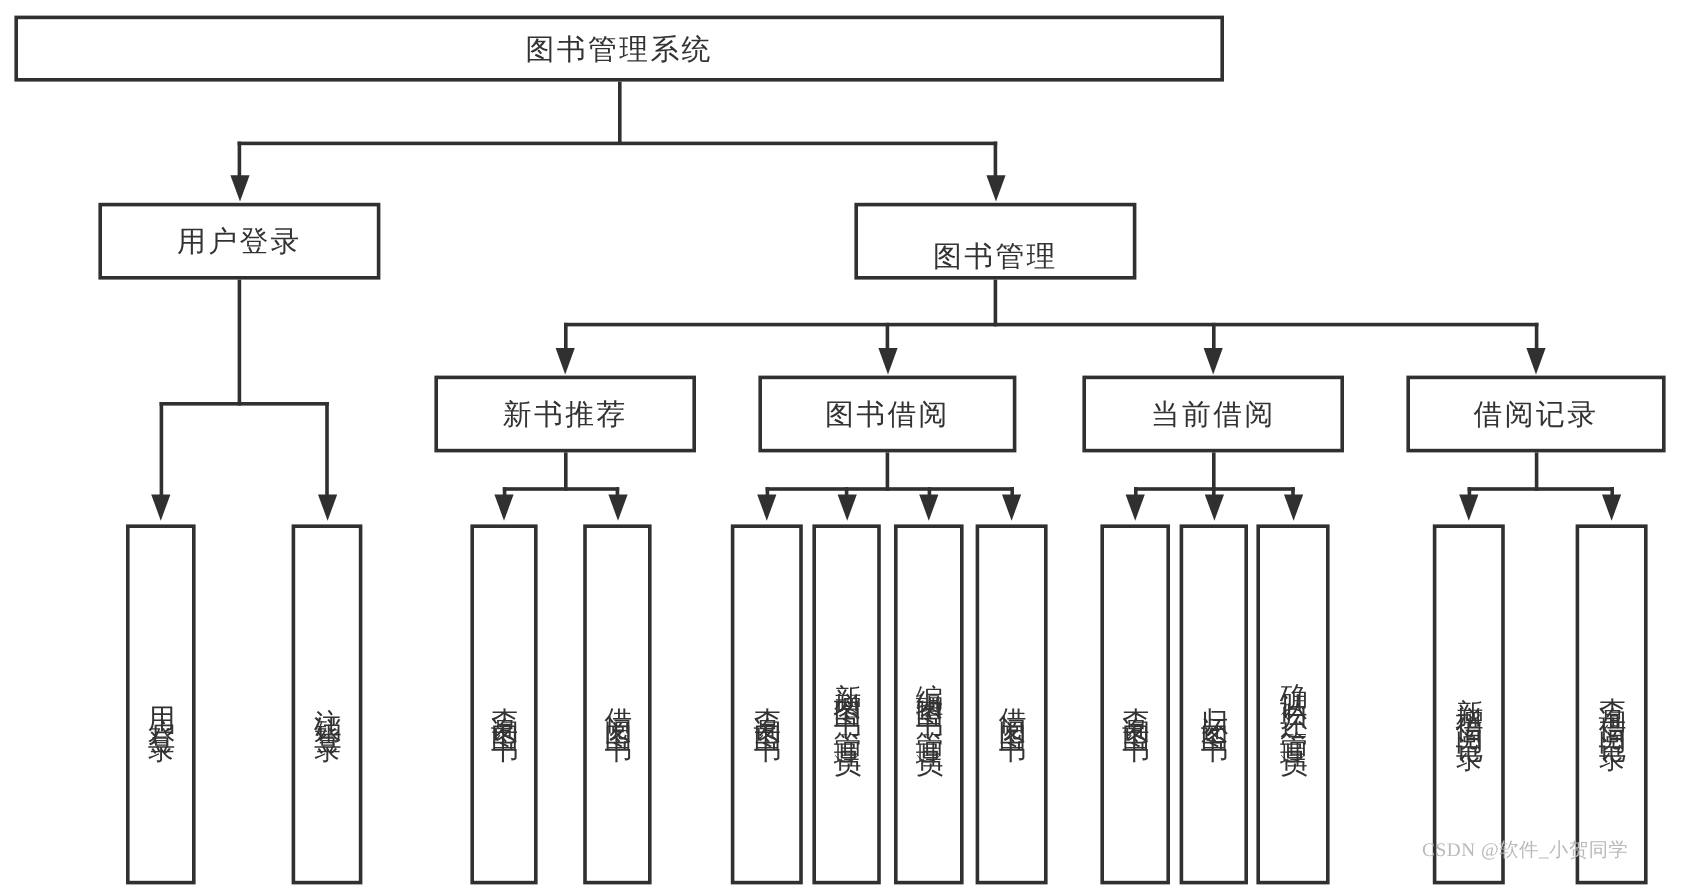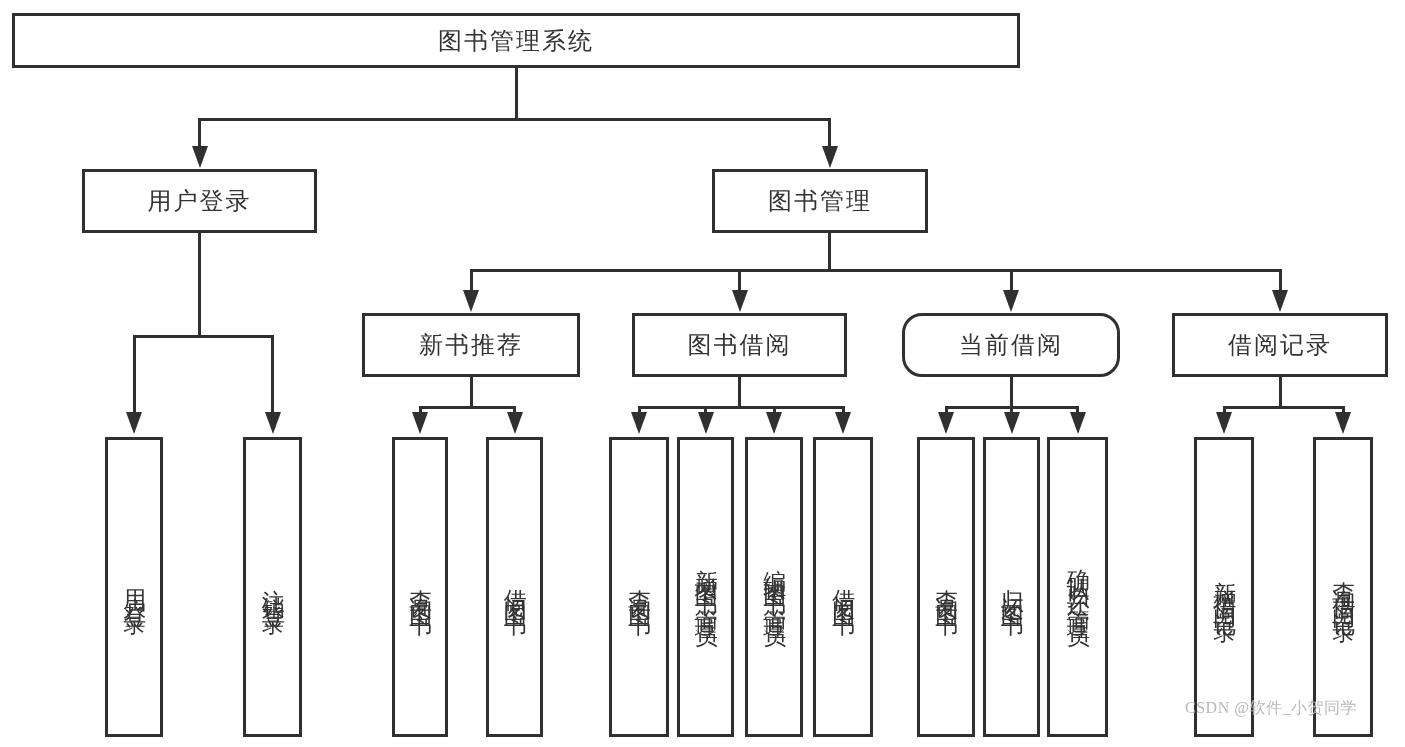--- a/index.html
+++ b/index.html
@@ -71,7 +71,7 @@
   <div class="hbox" style="left:82px; top:169px; width:235px; height:64px;">
     <span class="lbl">用户登录</span>
   </div>
-  <div class="hbox" style="left:712px; top:169px; width:216px; height:64px;">
+  <div class="hbox" style="left:712px; top:169px; width:235px; height:64px;align-items:flex-end;">
     <span class="lbl">图书管理</span>
   </div>
 

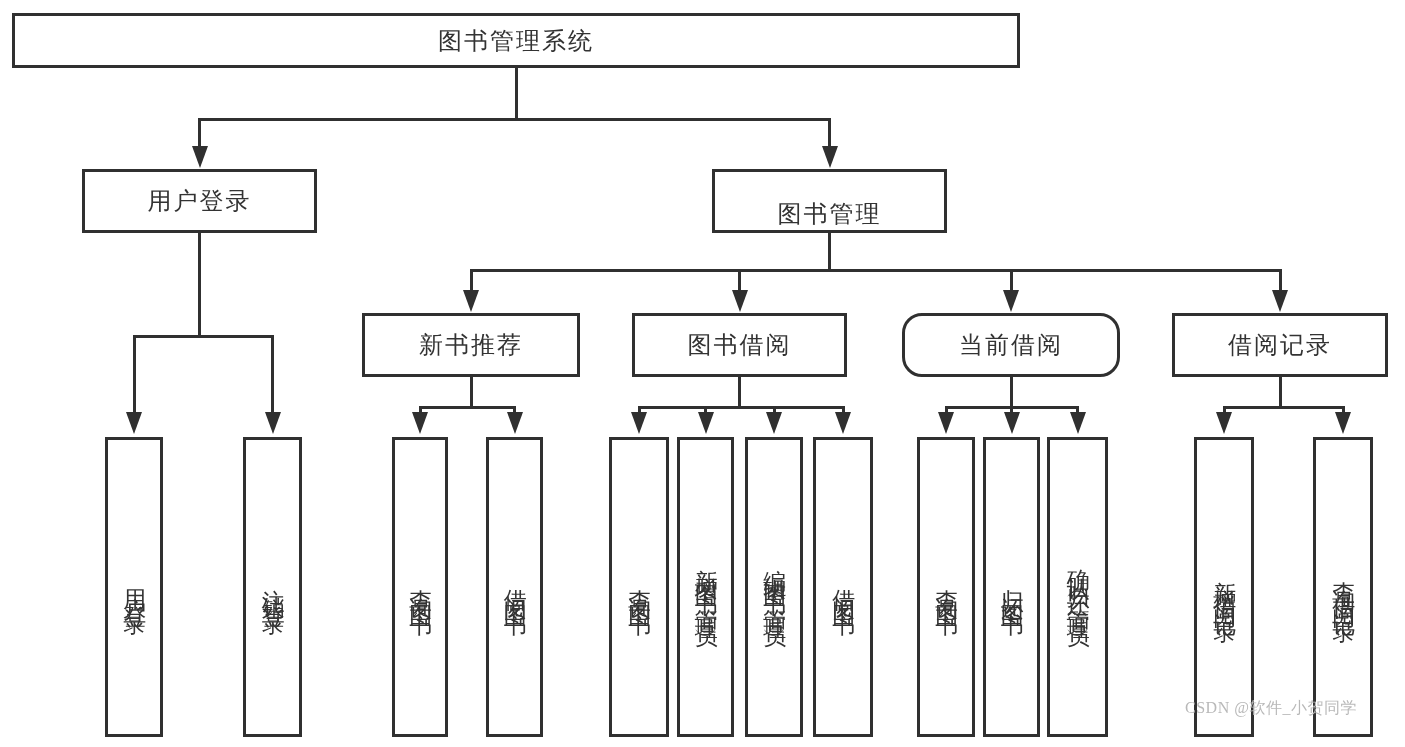--- a/index.html
+++ b/index.html
@@ -81,7 +81,7 @@
   <div class="hbox" style="left:632px; top:313px; width:215px; height:64px;">
     <span class="lbl">图书借阅</span>
   </div>
-  <div class="hbox" style="left:902px; top:313px; width:218px; height:64px;border-radius:20px;">
+  <div class="hbox" style="left:902px; top:313px; width:218px; height:64px;">
     <span class="lbl">当前借阅</span>
   </div>
   <div class="hbox" style="left:1172px; top:313px; width:216px; height:64px;">

